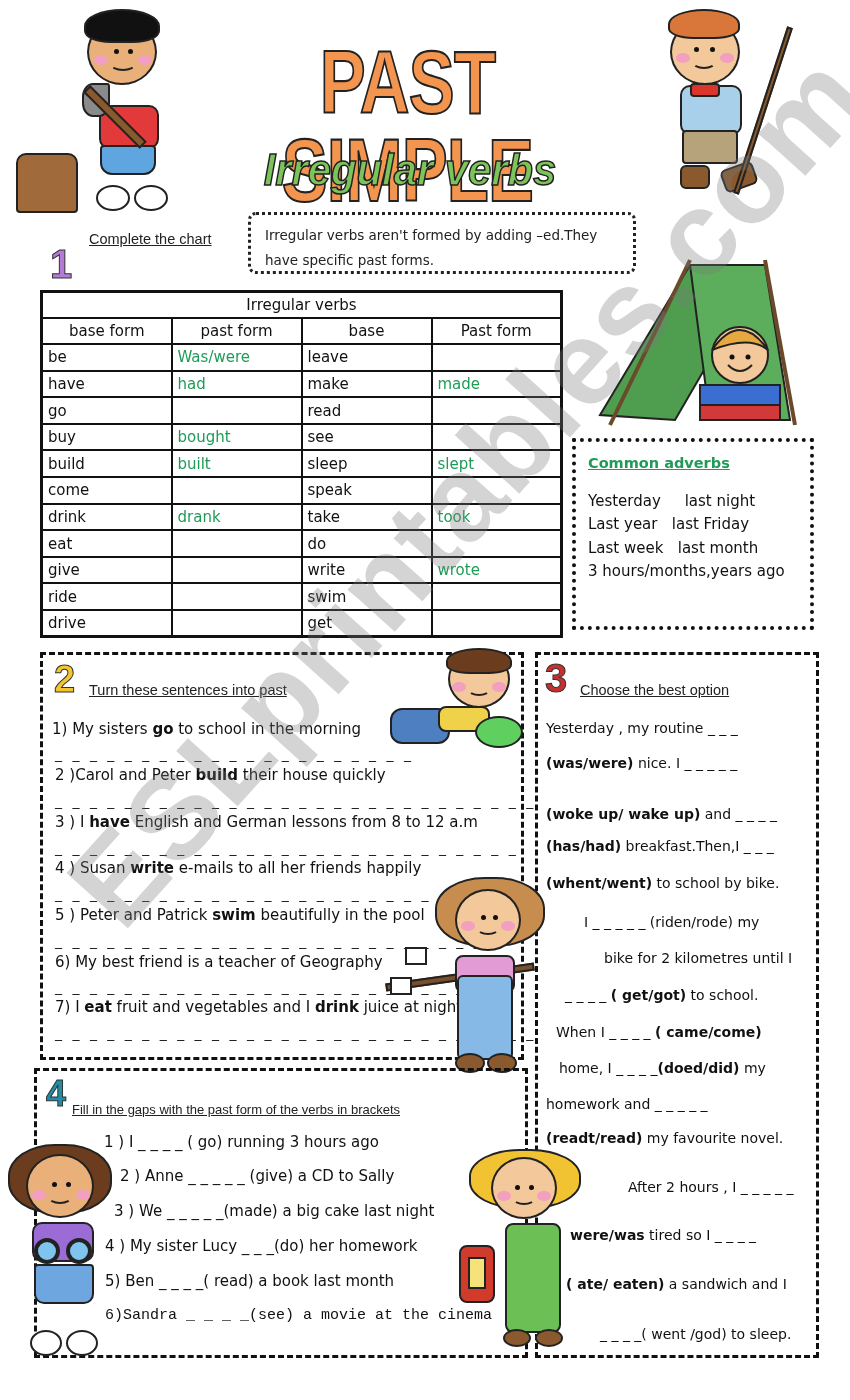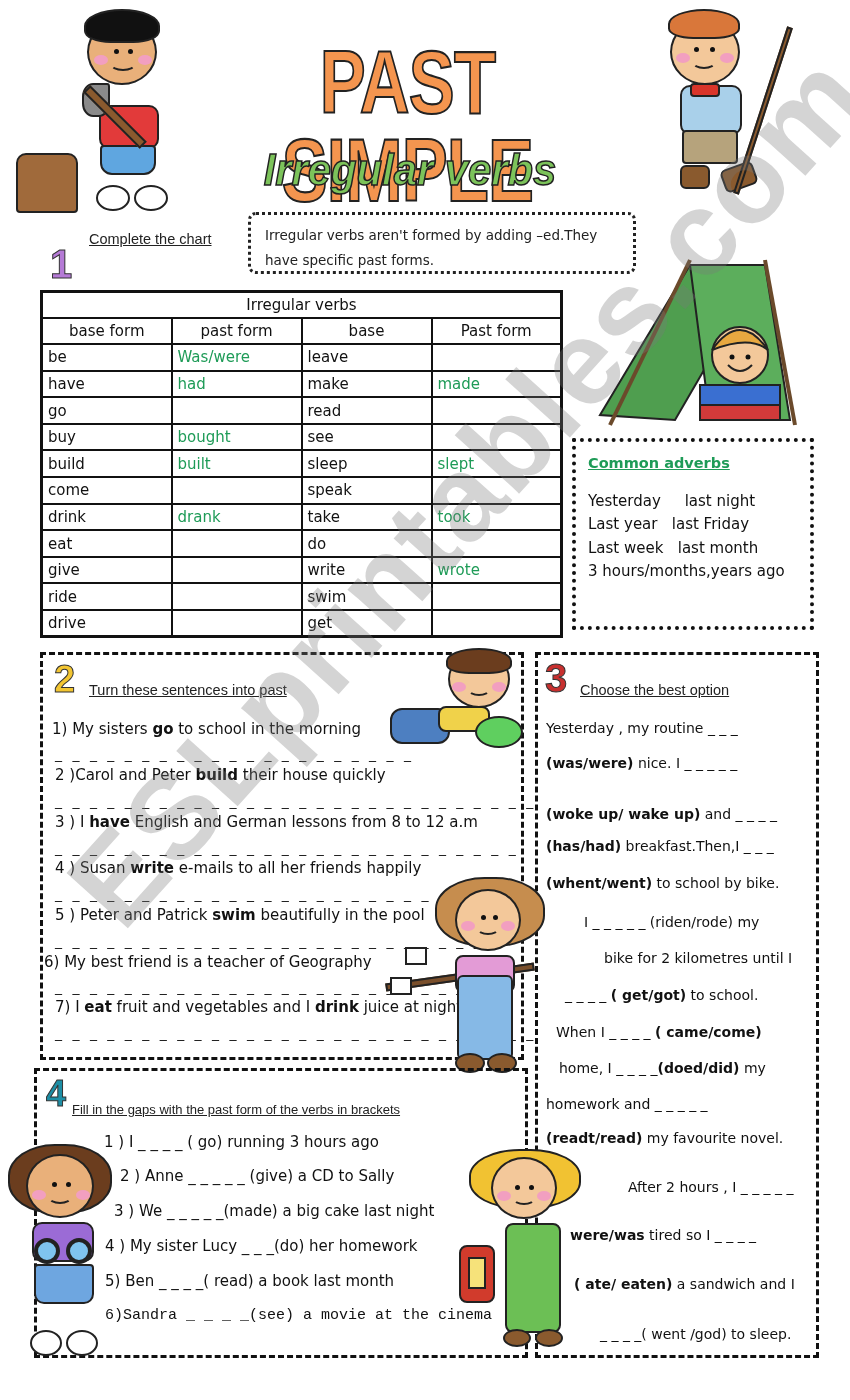--- a/index.html
+++ b/index.html
@@ -261,7 +261,7 @@
 <div class="line" style="left:55px;top:906px;"><span>5 ) Peter and Patrick </span><b>swim</b><span> beautifully in the pool</span></div>
 <div class="blank" style="left:55px;top:933px;">_ _ _ _ _ _ _ _ _ _ _ _ _ _ _ _ _ _ _ _ _ _ _ _ _</div>
 
-<div class="line" style="left:44px;top:953px;"><span>6)  My best friend is a teacher of Geography</span></div>
+<div class="line" style="left:55px;top:953px;"><span>6)  My best friend is a teacher of Geography</span></div>
 <div class="blank" style="left:55px;top:979px;">_ _ _ _ _ _ _ _ _ _ _ _ _ _ _ _ _ _ _ _ _ _ _ _ _ _</div>
 
 <div class="line" style="left:55px;top:998px;"><span>7)  I </span><b>eat</b><span>  fruit and vegetables and I </span><b>drink</b><span> juice at night</span></div>

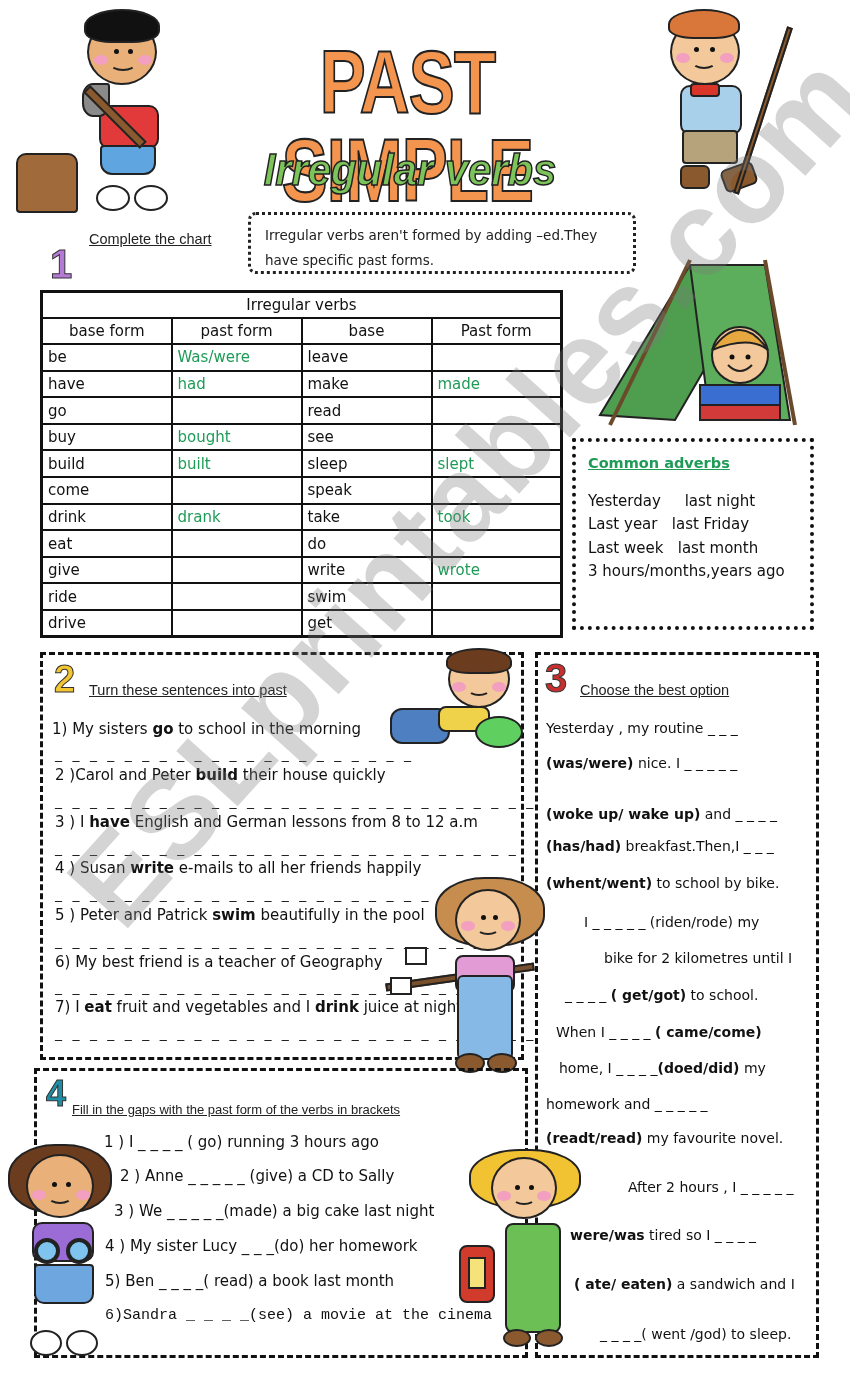--- a/index.html
+++ b/index.html
@@ -296,7 +296,7 @@
 <div class="s3text" style="left:546px;top:1130px;"><b>(readt/read)</b><span> my favourite novel.</span></div>
 <div class="s3text" style="left:628px;top:1179px;"><span>After 2 hours , I _ _ _ _ _</span></div>
 <div class="s3text" style="left:570px;top:1227px;"><b>were/was</b><span> tired so  I _ _ _ _</span></div>
-<div class="s3text" style="left:566px;top:1276px;margin-left:8px;"><b>( ate/  eaten)</b><span> a sandwich and I</span></div>
+<div class="s3text" style="left:566px;top:1276px;"><b>( ate/  eaten)</b><span> a sandwich and I</span></div>
 <div class="s3text" style="left:600px;top:1326px;"><span>_ _ _ _( went /god) to sleep.</span></div>
 
 <div class="art" style="left:385px;top:875px;width:170px;height:205px;">

